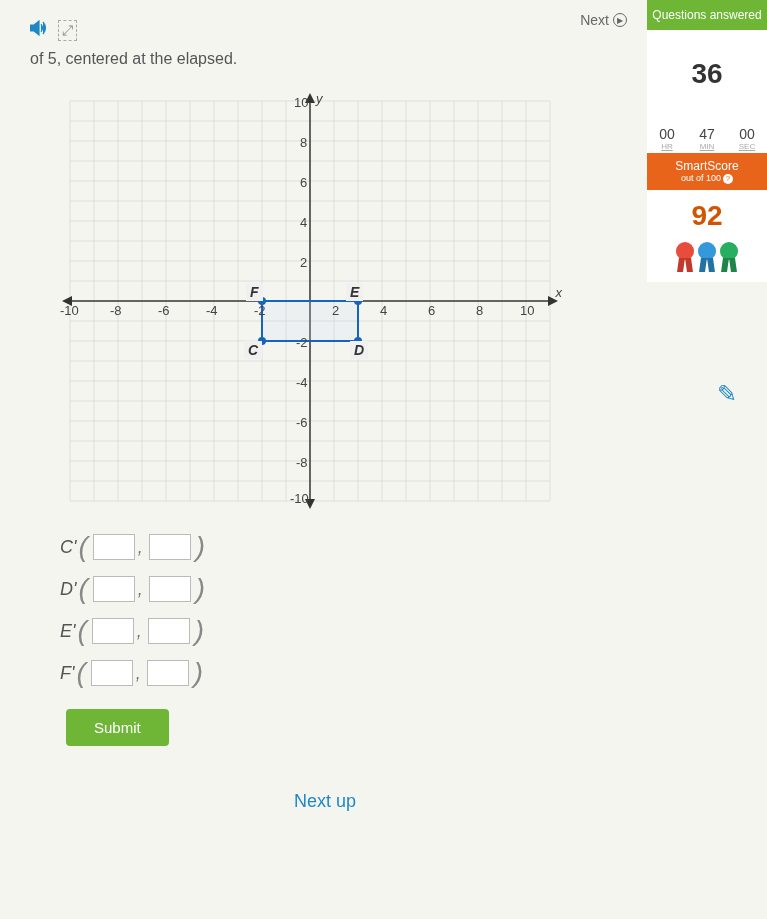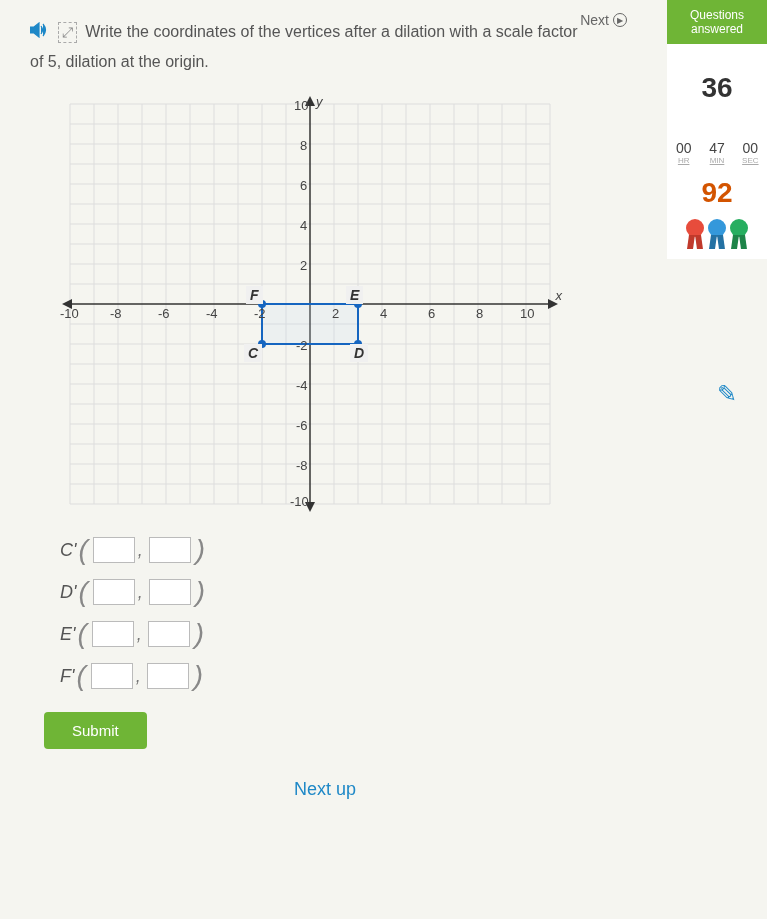--- a/index.html
+++ b/index.html
@@ -27,7 +27,7 @@
 .submit-btn { background: #6fb536; color: #fff; border: none; padding: 10px 28px; font-size: 15px; border-radius: 4px; cursor: pointer; margin-left: 14px; }
 .nextup { text-align: center; margin-top: 30px; color: #1e88c7; font-size: 18px; }
 .done-text { text-align: center; margin-top: 6px; color: #666; font-size: 14px; }
-.sidebar { position: absolute; top: 0; right: 0; width: 100px; }
+.sidebar { position: absolute; top: 0; right: 0; width: 120px; }
 .panel { width: 100%; text-align: center; }
 .q-ans-hdr { background: #6fb536; color: #fff; font-size: 12px; padding: 8px 4px; }
 .big-num { background: #fff; font-size: 28px; font-weight: bold; padding: 28px 0; color: #333; }

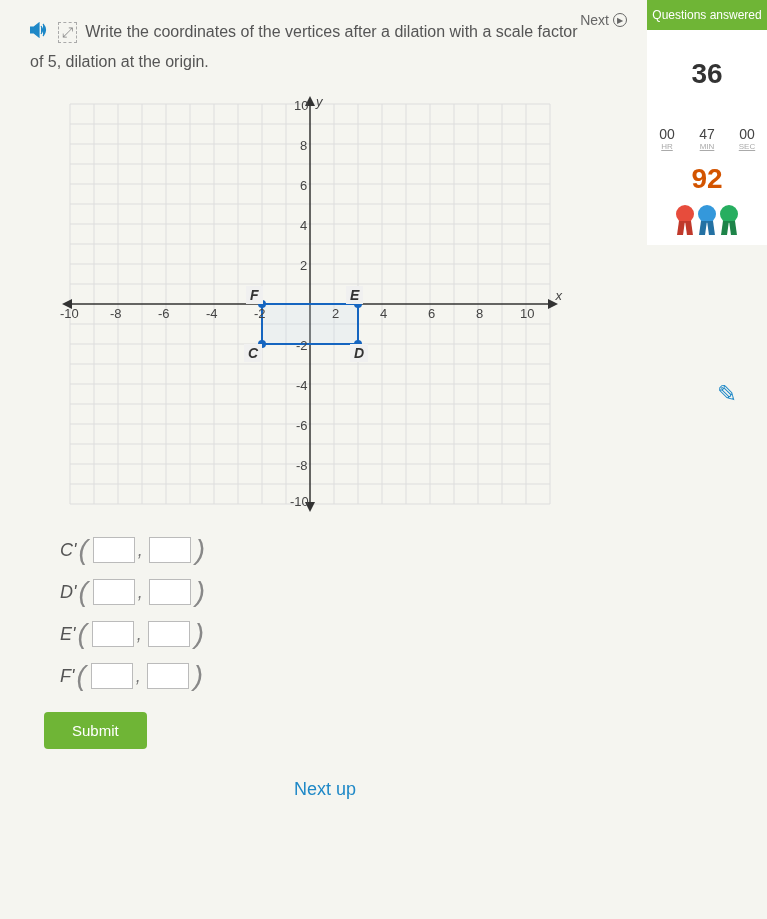--- a/index.html
+++ b/index.html
@@ -64,7 +64,6 @@
         </svg>
     </span>
     <span class="expand-icon">⤢</span>
-    <span class="question-text">Write the coordinates of the vertices after a dilation with a scale factor</span>
   </div>
   <div class="question-text">of 5, dilation at the origin.</div>
 

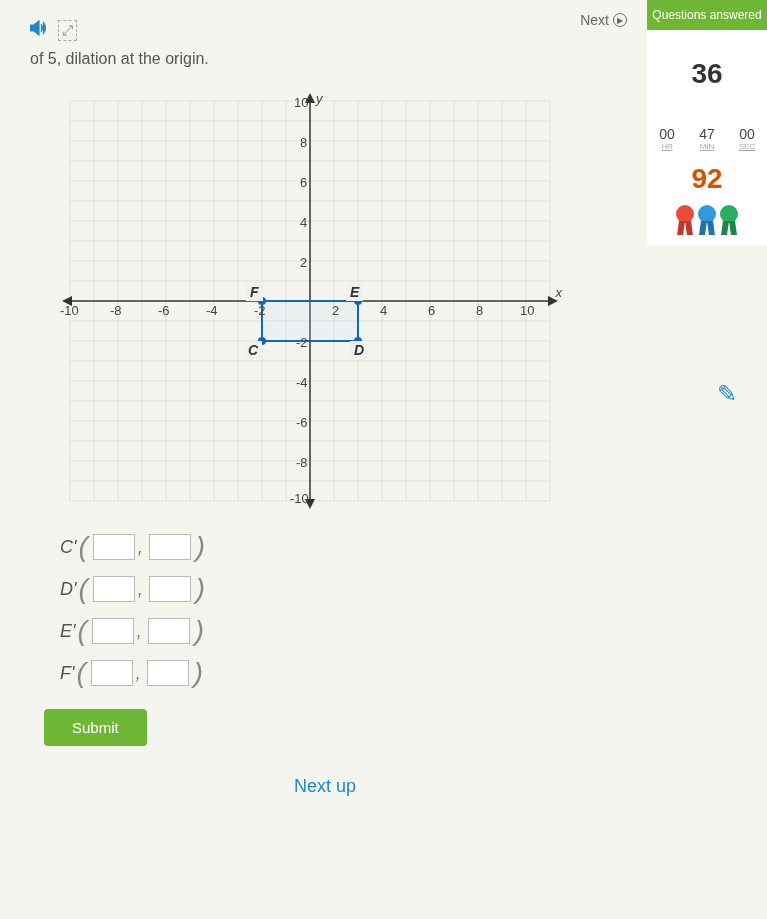--- a/index.html
+++ b/index.html
@@ -65,7 +65,7 @@
     </span>
     <span class="expand-icon">⤢</span>
   </div>
-  <div class="question-text">of 5, dilation at the origin.</div>
+  <div class="question-text">of 5, centered at the elapsed.</div>
 
   <div class="graph-area">
     <svg class="grid" width="520" height="420" viewBox="0 0 520 420">

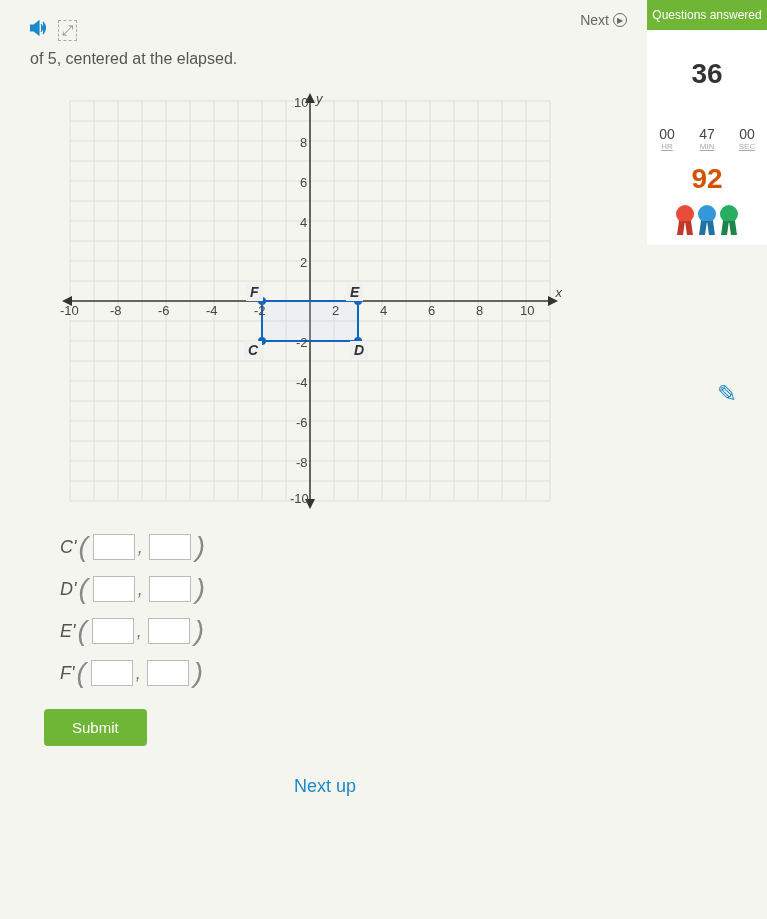--- a/index.html
+++ b/index.html
@@ -208,6 +208,10 @@
         <div class="time-lbl">SEC</div>
       </div>
   </div>
+  <div class="panel ss-hdr">
+    <div>SmartScore</div>
+    <div class="ss-sub"><span>out of 100</span><span class="ss-q">?</span></div>
+  </div>
   <div class="panel ss-num">92</div>
   <div class="panel ribbons">
     <div class="ribbon">

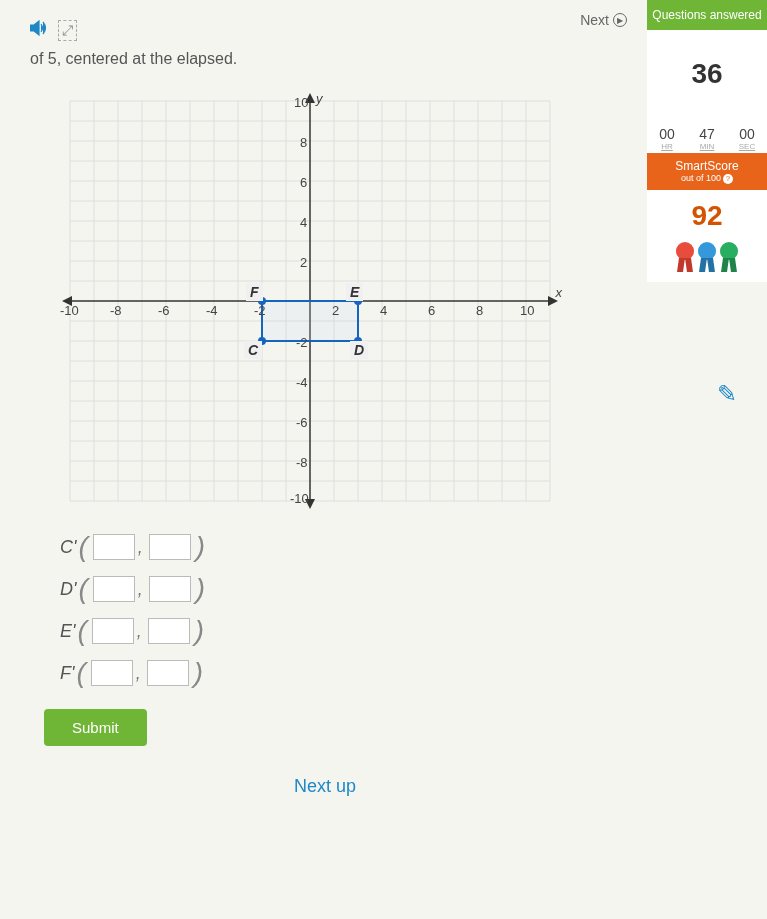--- a/index.html
+++ b/index.html
@@ -24,7 +24,7 @@
 .ans-row .paren { font-size: 28px; color: #888; margin: 0 2px; }
 .ans-box { width: 42px; height: 26px; border: 1px solid #bbb; background: #fff; margin: 0 3px; }
 .comma { margin: 0 3px 0 0; color: #777; }
-.submit-btn { background: #6fb536; color: #fff; border: none; padding: 10px 28px; font-size: 15px; border-radius: 4px; cursor: pointer; margin-left: 14px; }
+.submit-btn { background: #6fb536; color: #fff; border: none; padding: 10px 28px; font-size: 15px; border-radius: 4px; cursor: pointer; margin-left: 36px; }
 .nextup { text-align: center; margin-top: 30px; color: #1e88c7; font-size: 18px; }
 .done-text { text-align: center; margin-top: 6px; color: #666; font-size: 14px; }
 .sidebar { position: absolute; top: 0; right: 0; width: 120px; }

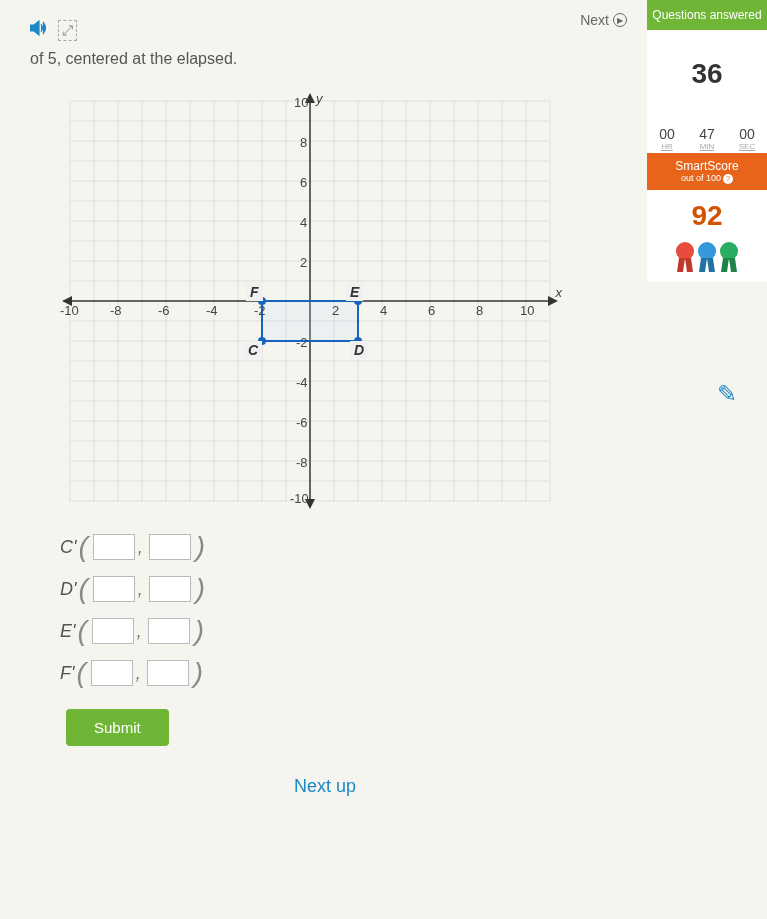--- a/index.html
+++ b/index.html
@@ -25,7 +25,7 @@
 .ans-box { width: 42px; height: 26px; border: 1px solid #bbb; background: #fff; margin: 0 3px; }
 .comma { margin: 0 3px 0 0; color: #777; }
 .submit-btn { background: #6fb536; color: #fff; border: none; padding: 10px 28px; font-size: 15px; border-radius: 4px; cursor: pointer; margin-left: 36px; }
-.nextup { text-align: center; margin-top: 30px; color: #1e88c7; font-size: 18px; }
+.nextup { text-align: center; margin-top: 45px; color: #1e88c7; font-size: 18px; }
 .done-text { text-align: center; margin-top: 6px; color: #666; font-size: 14px; }
 .sidebar { position: absolute; top: 0; right: 0; width: 120px; }
 .panel { width: 100%; text-align: center; }

